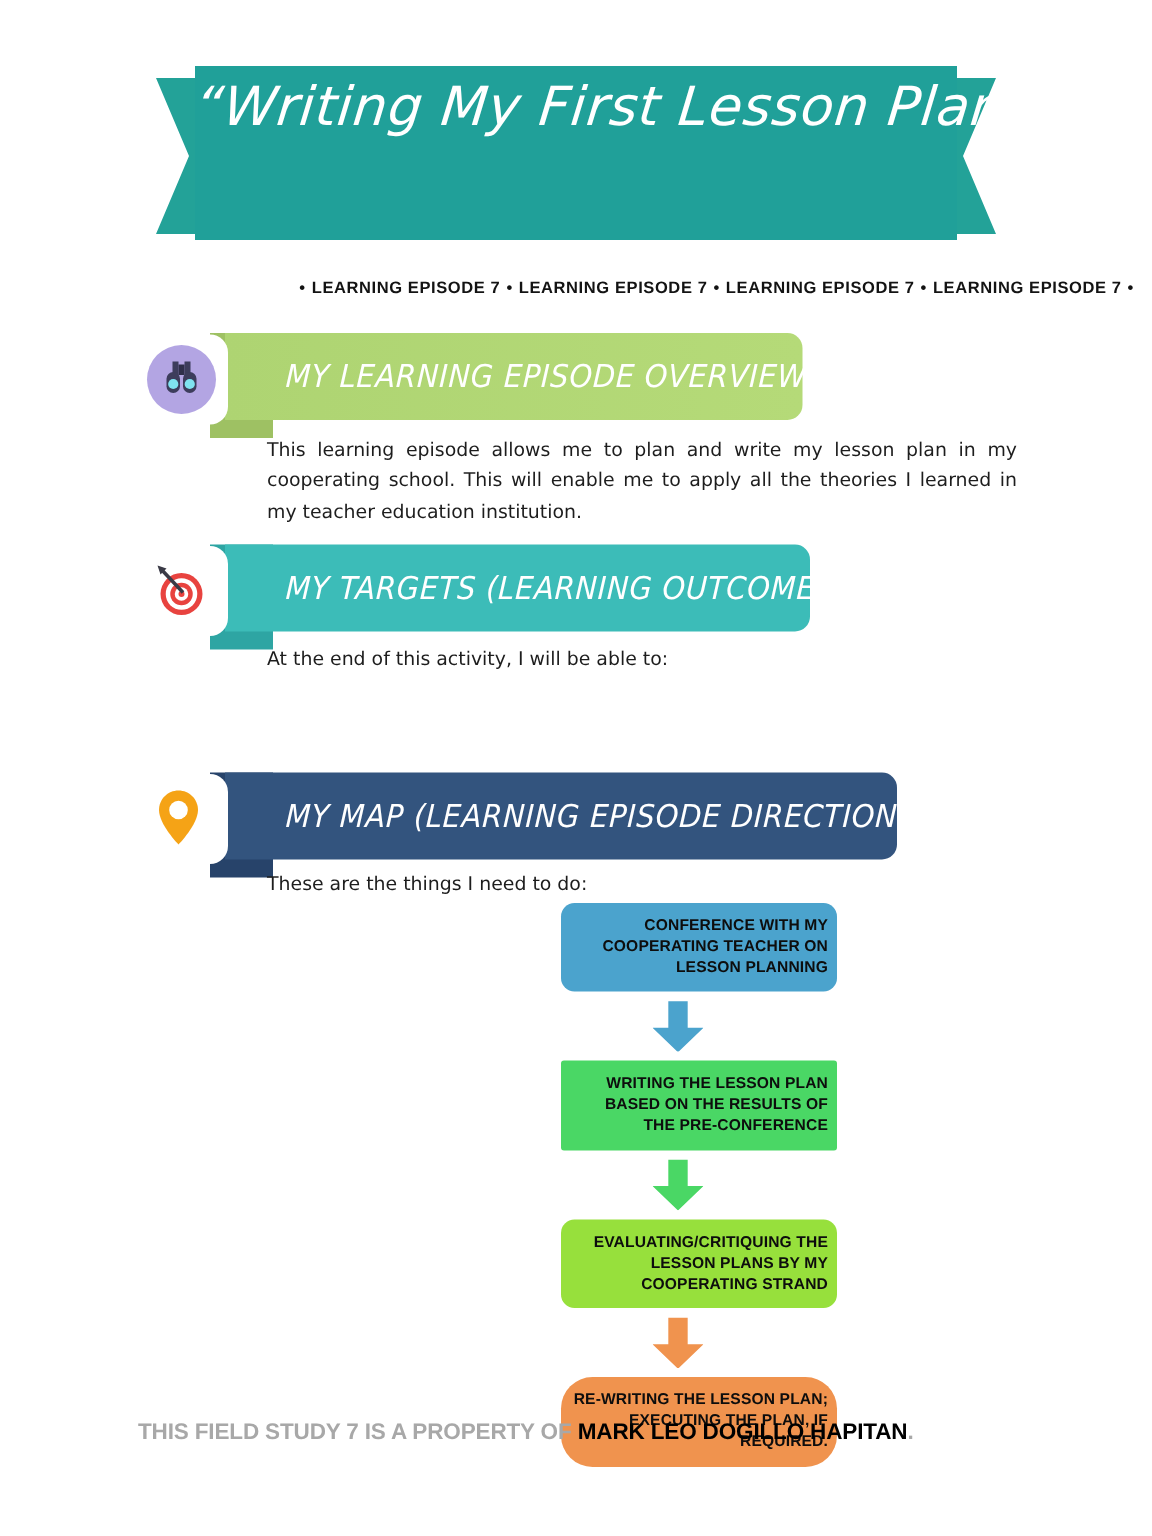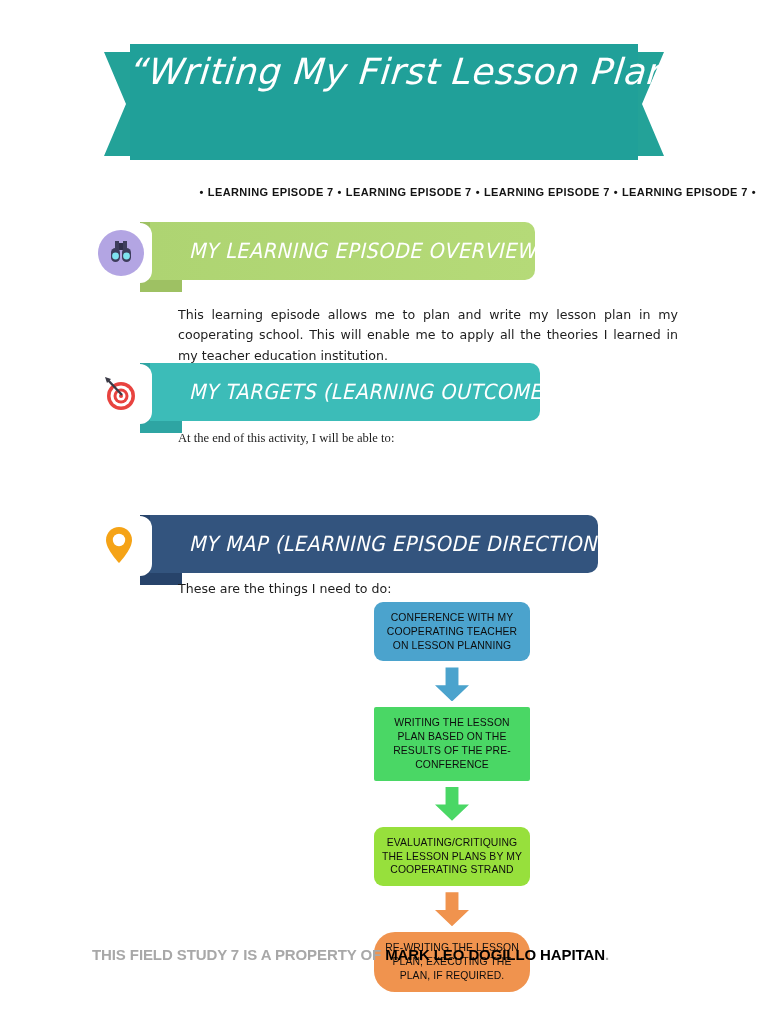--- a/index.html
+++ b/index.html
@@ -285,7 +285,7 @@
         </span>
       </div>
     </div>
-    <div class="body-text" style="top:83px;">This learning episode allows me to plan and write my lesson plan in my cooperating school. This will enable me to apply all the theories I learned in my teacher education institution.</div>
+    <div class="body-text" style="top:68px;">This learning episode allows me to plan and write my lesson plan in my cooperating school. This will enable me to apply all the theories I learned in my teacher education institution.</div>
   </div>
 
   <div class="section teal" style="top:363px;">

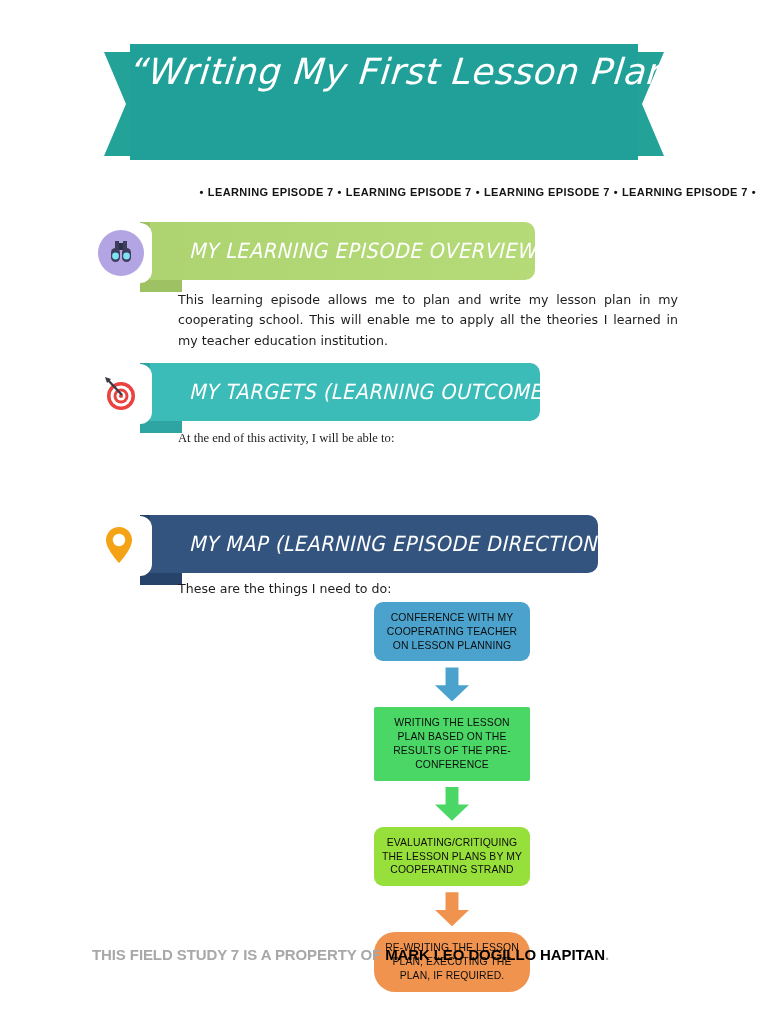--- a/index.html
+++ b/index.html
@@ -308,7 +308,7 @@
         </span>
       </div>
     </div>
-    <div class="lead" style="top:68px;font-family:Liberation Serif, serif;">At the end of this activity, I will be able to:</div>
+    <div class="lead" style="top:68px;">At the end of this activity, I will be able to:</div>
   </div>
 
   <div class="section navy" style="top:515px;">

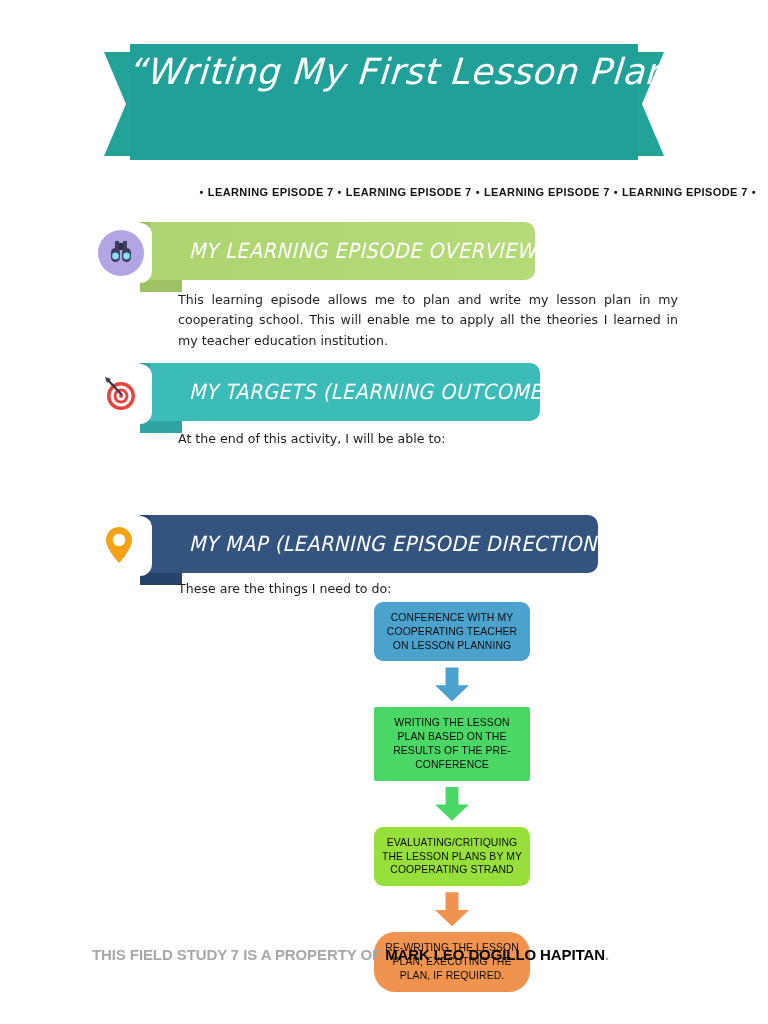--- a/index.html
+++ b/index.html
@@ -199,13 +199,13 @@
     width: 156px;
   }
   .flow-box {
-    width: 156px;
+    width: 184px;
     box-sizing: border-box;
     padding: 9px 6px;
-    text-align: center;
+    text-align: right;
     font-family: "Liberation Sans", sans-serif;
     font-size: 10.4px;
-    font-weight: normal;
+    font-weight: bold;
     line-height: 1.33;
     color: #0d0d0d;
     letter-spacing: 0.1px;

